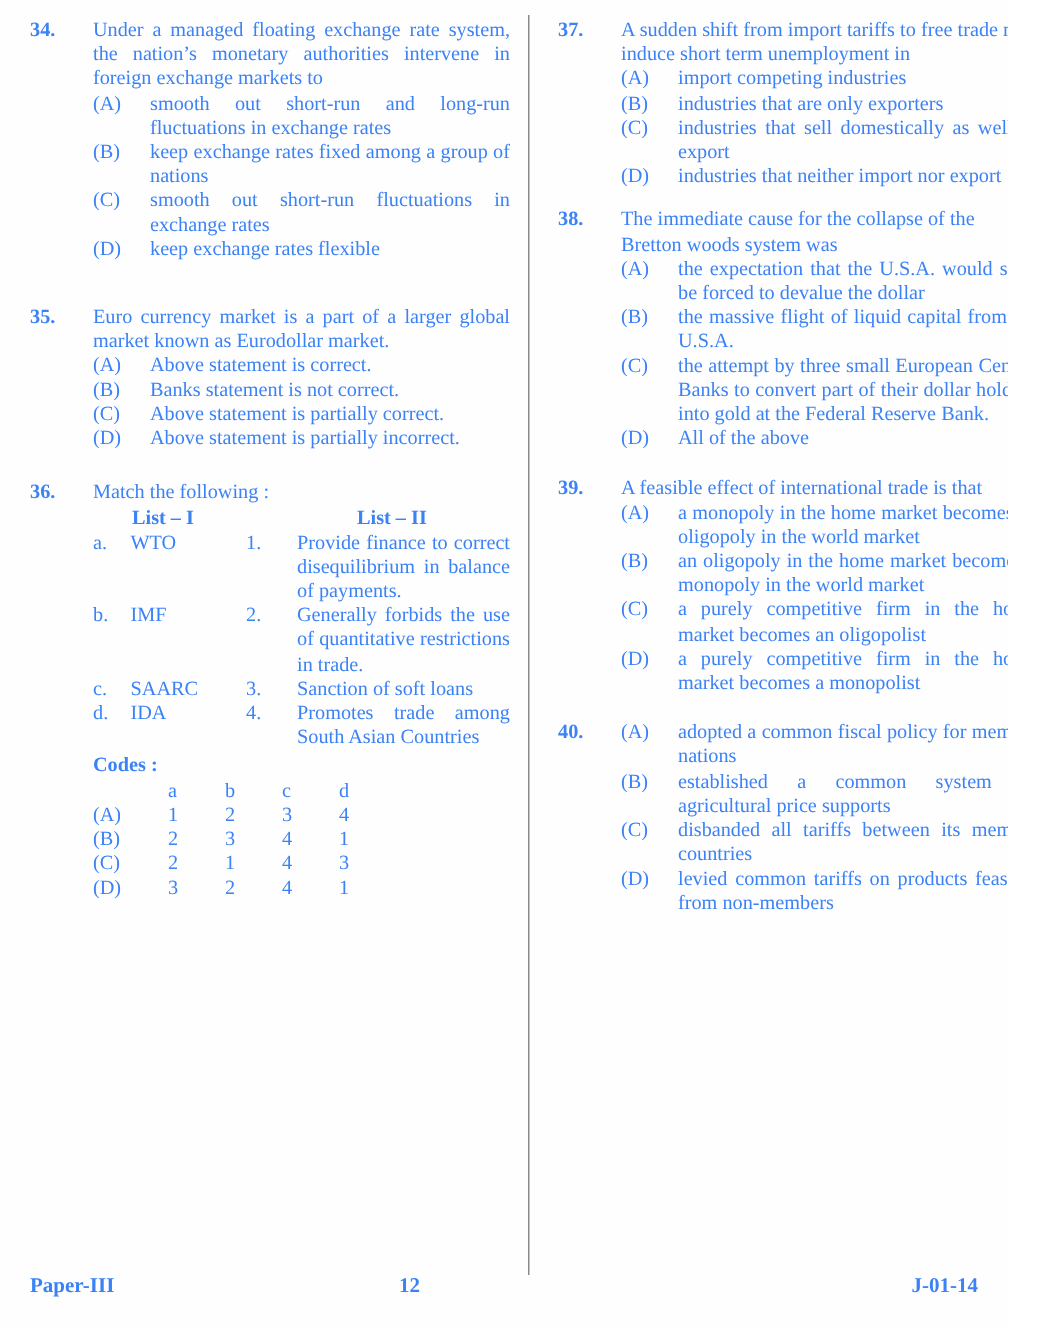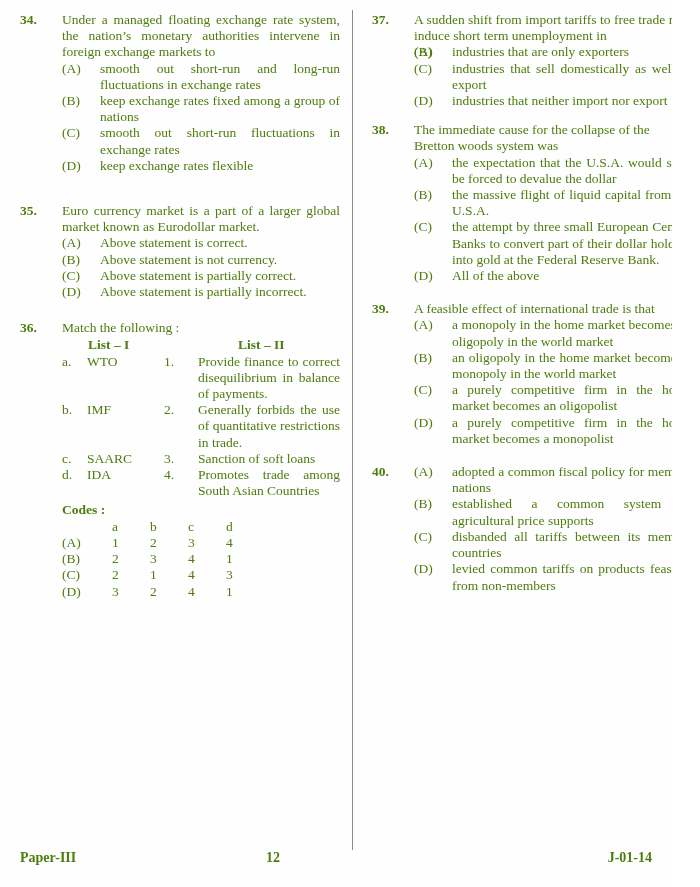--- a/index.html
+++ b/index.html
@@ -13,7 +13,7 @@
     height: 887px;
     background: #fefefe;
     font-family: "Liberation Serif", "DejaVu Serif", serif;
-    color: #4d7c0f;
+    color: #3b82f6;
     overflow: hidden;
     box-sizing: border-box;
   }

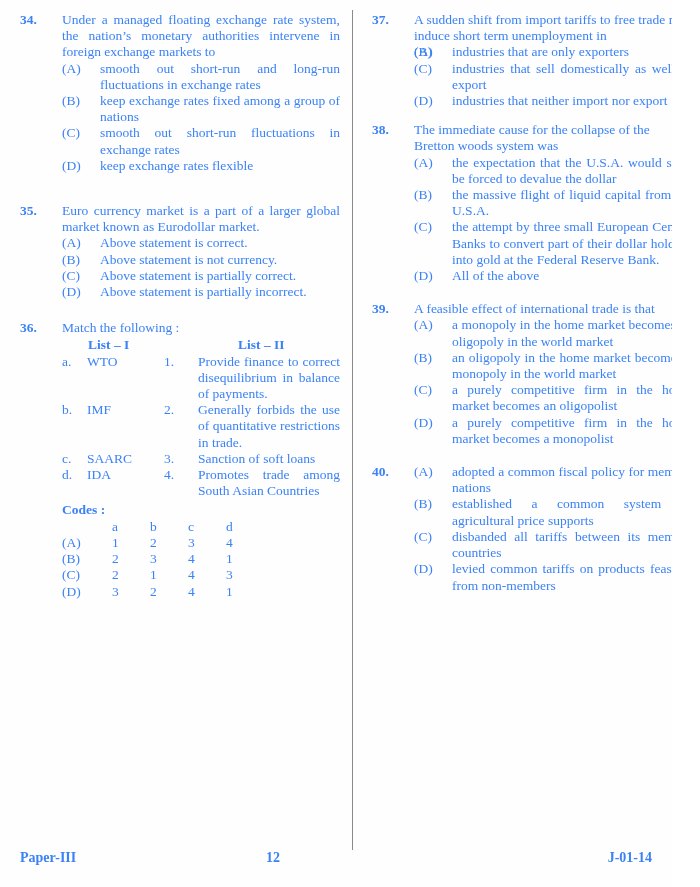--- a/index.html
+++ b/index.html
@@ -299,6 +299,7 @@
       <div class="options">
         <div class="option short">
           <span class="opt-letter">(A)</span>
+          <span class="opt-text">import competing industries</span>
         </div>
         <div class="option">
           <span class="opt-letter">(B)</span>

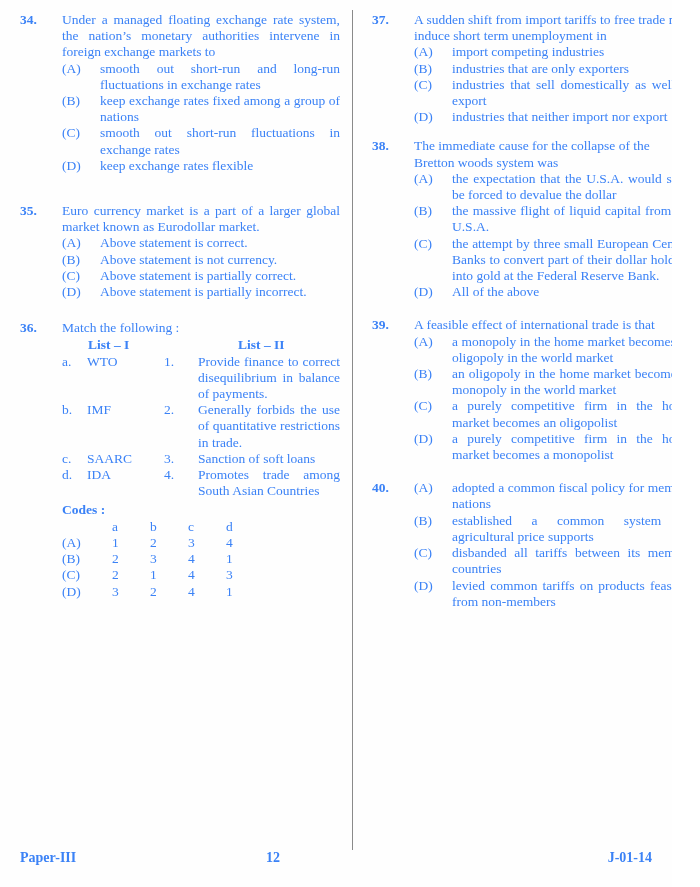--- a/index.html
+++ b/index.html
@@ -199,7 +199,7 @@
         </div>
         <div class="option short">
           <span class="opt-letter">(B)</span>
-          <span class="opt-text">Above statement is not currency.</span>
+          <span class="opt-text">Banks statement is not correct.</span>
         </div>
         <div class="option">
           <span class="opt-letter">(C)</span>

